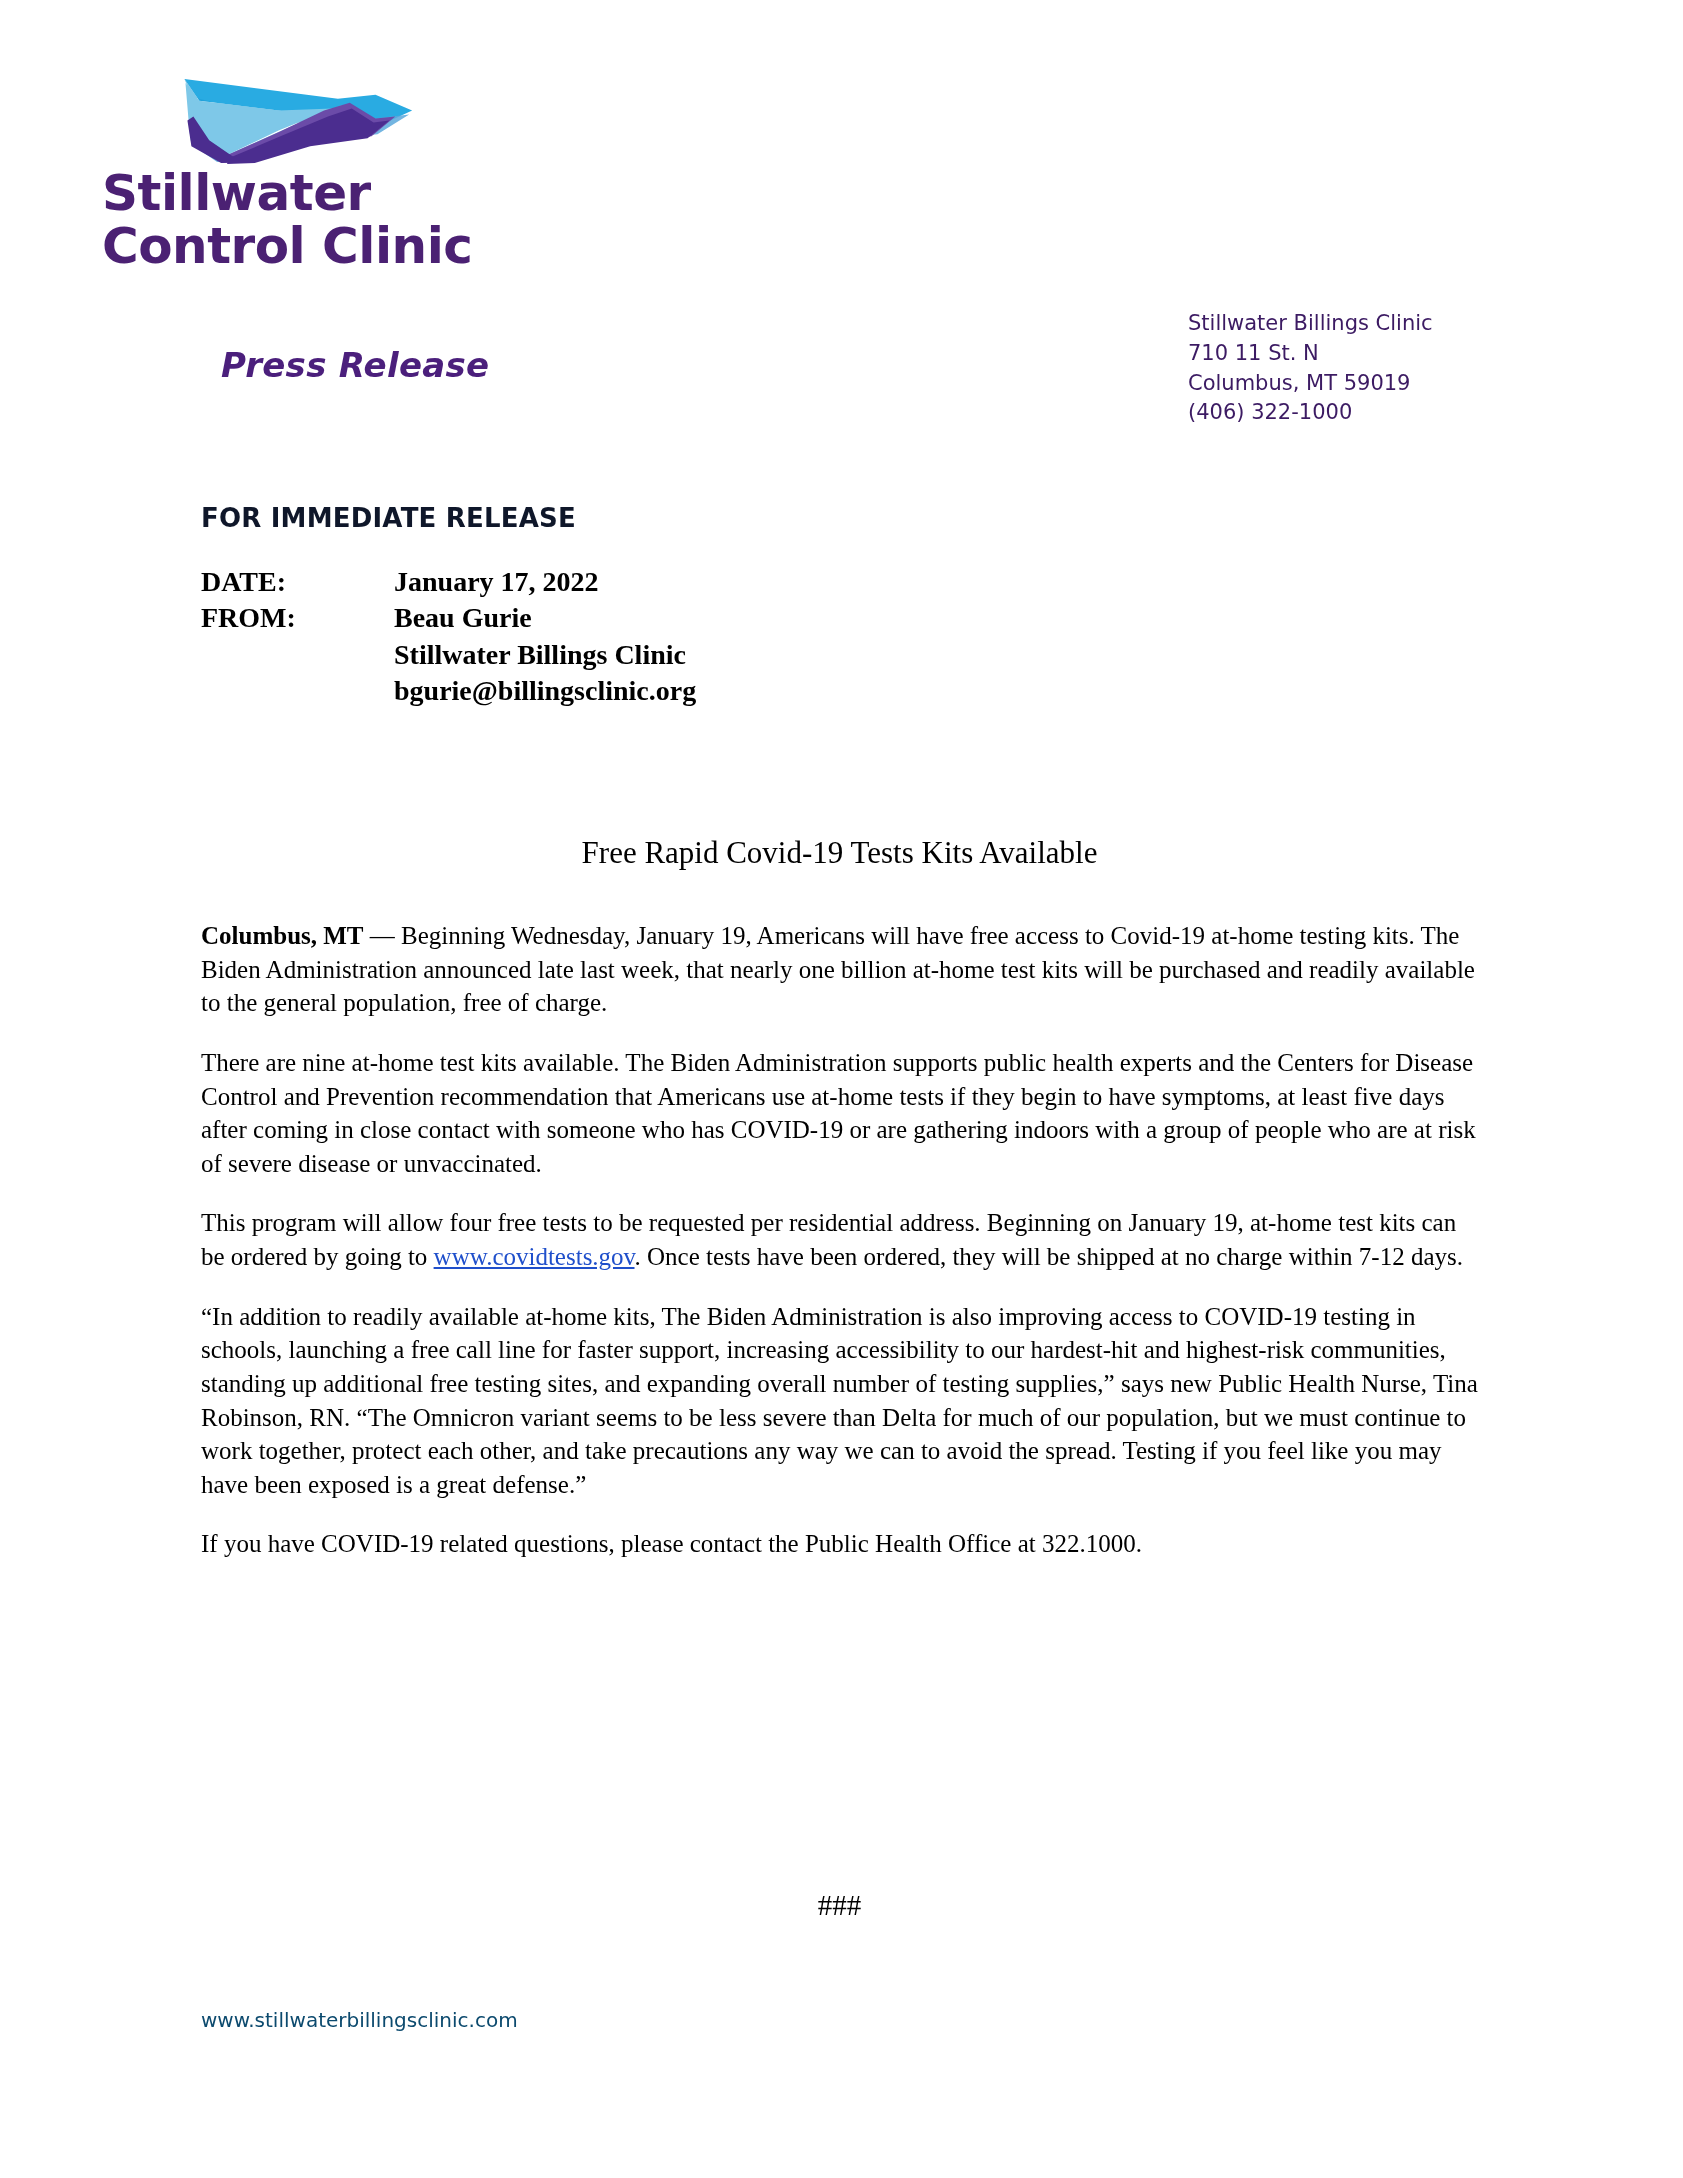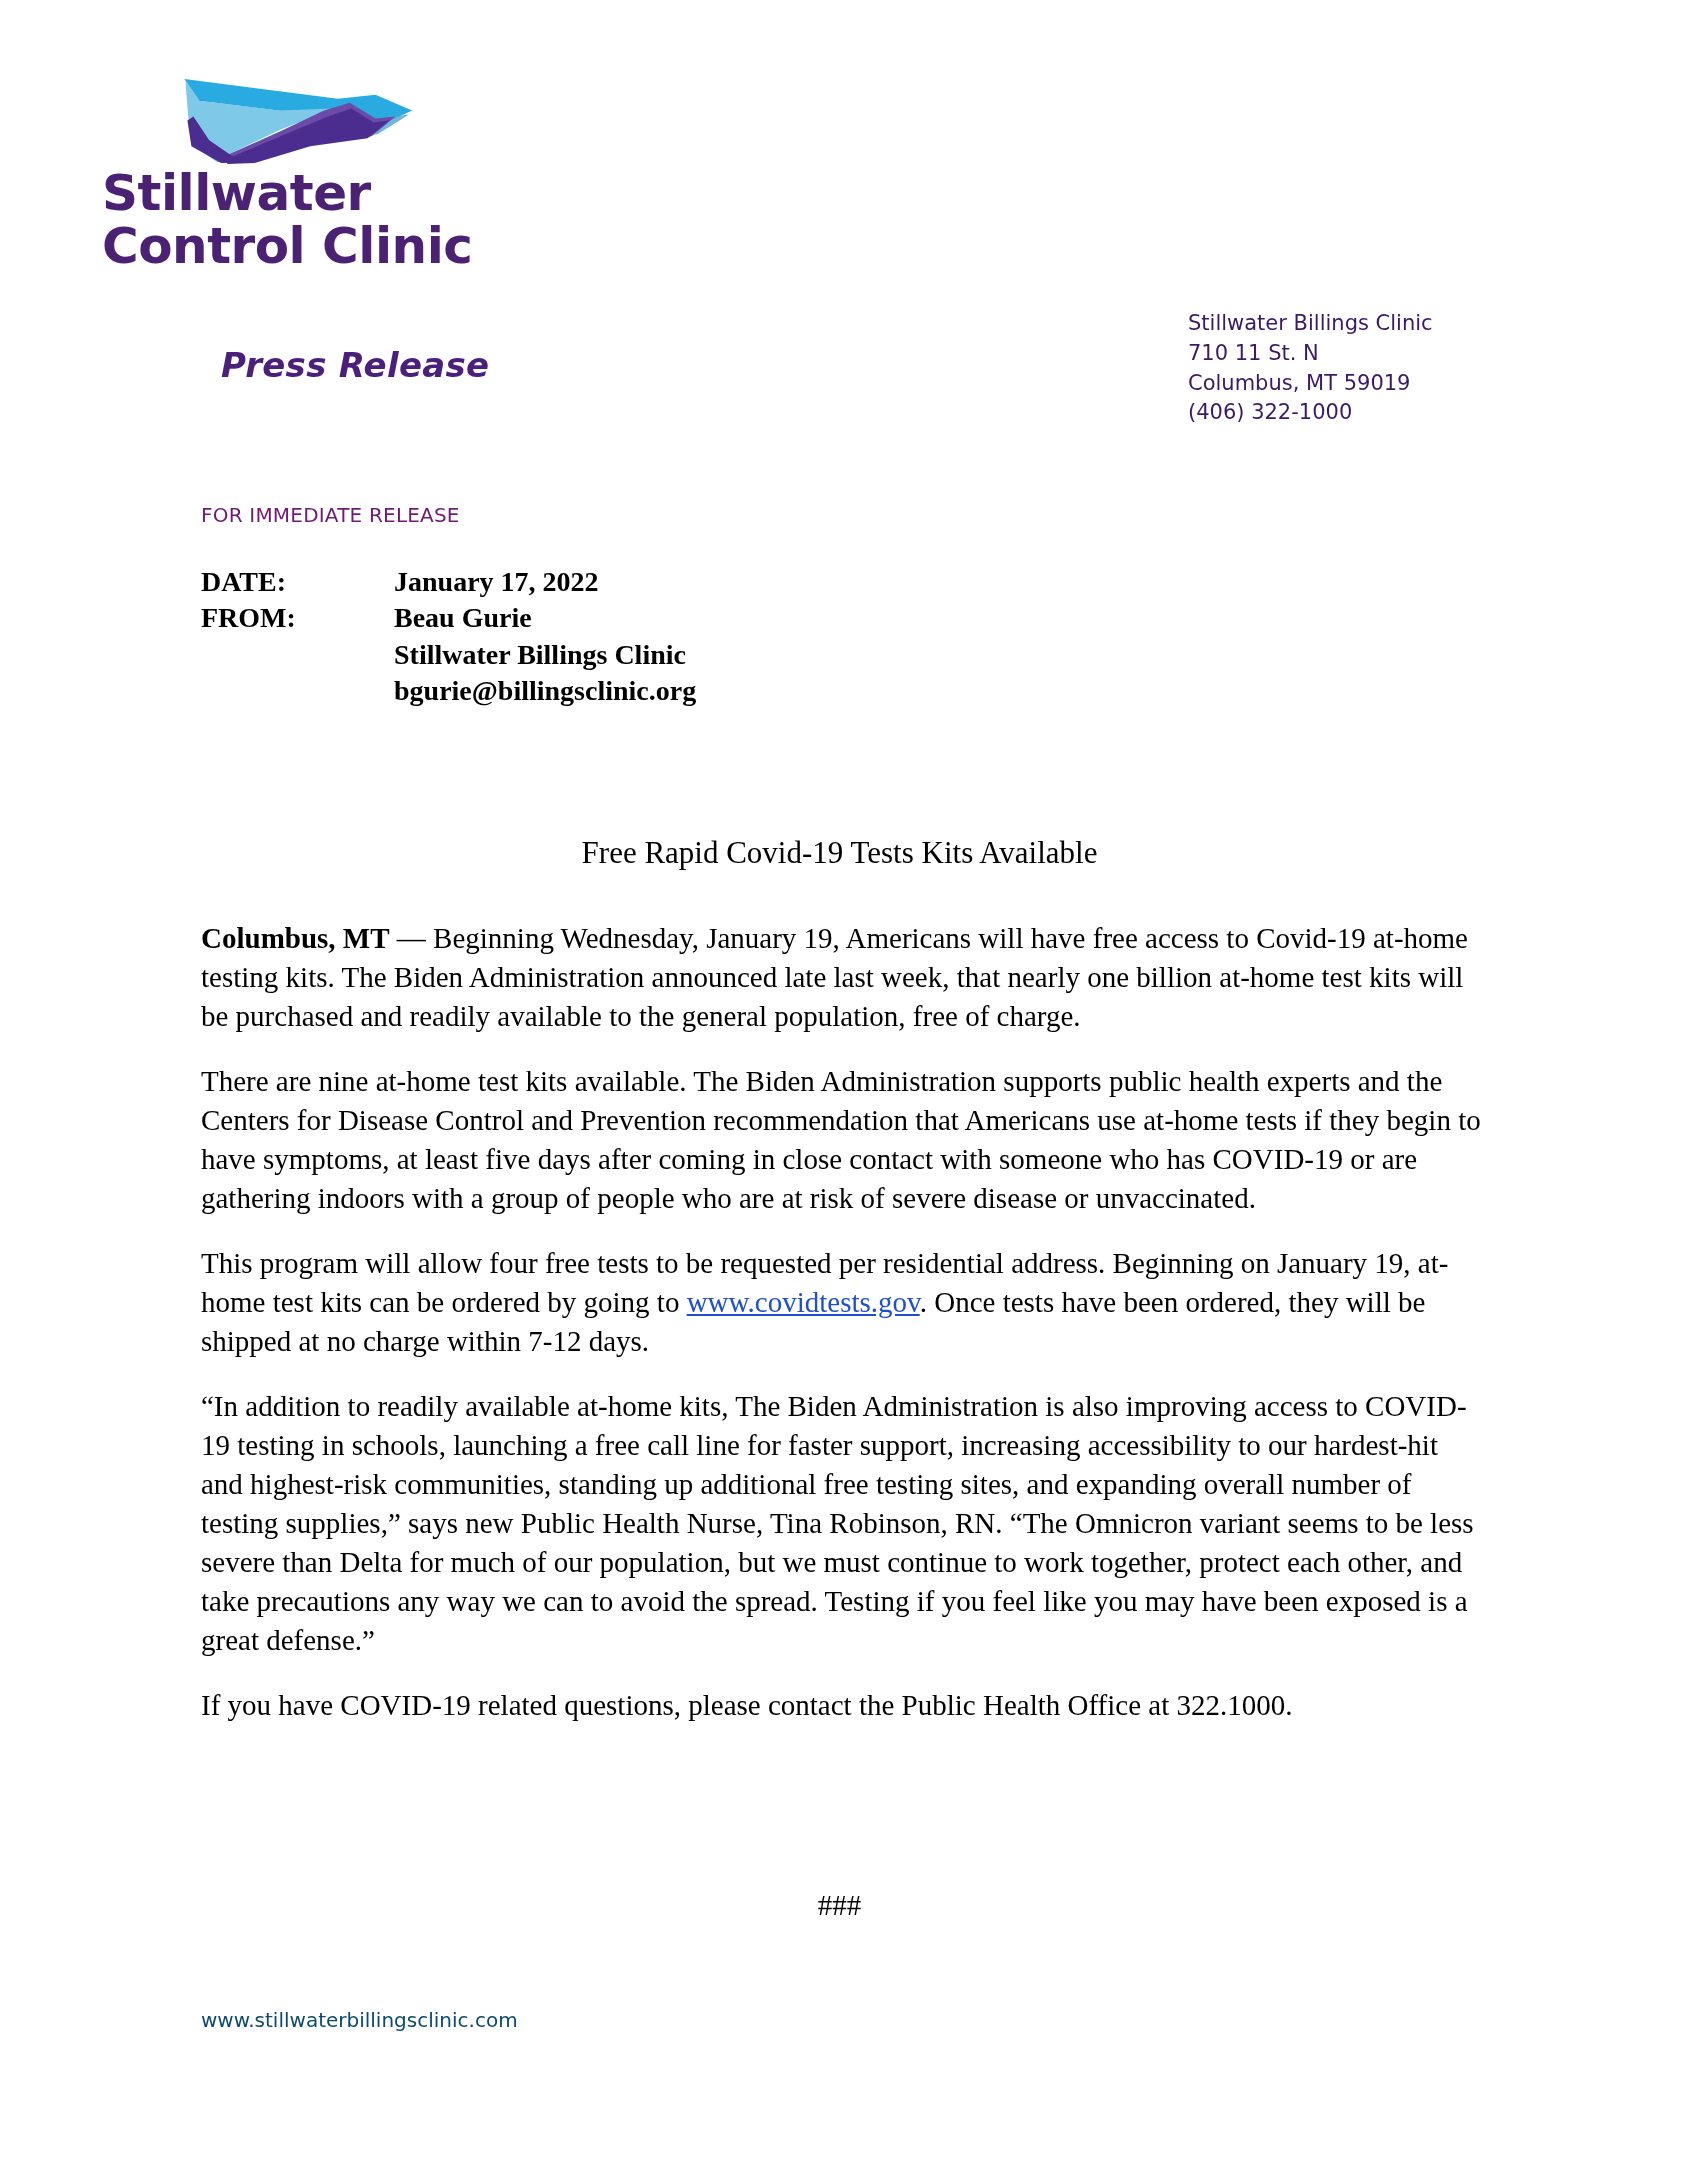--- a/index.html
+++ b/index.html
@@ -77,10 +77,10 @@
     left: 201px;
     top: 503px;
     font-family: "DejaVu Sans", sans-serif;
-    font-weight: normal;
-    font-size: 20px;
+    font-weight: bold;
+    font-size: 26px;
     letter-spacing: 0.2px;
-    color: #701a75;
+    color: #0f172a;
   }
 
   

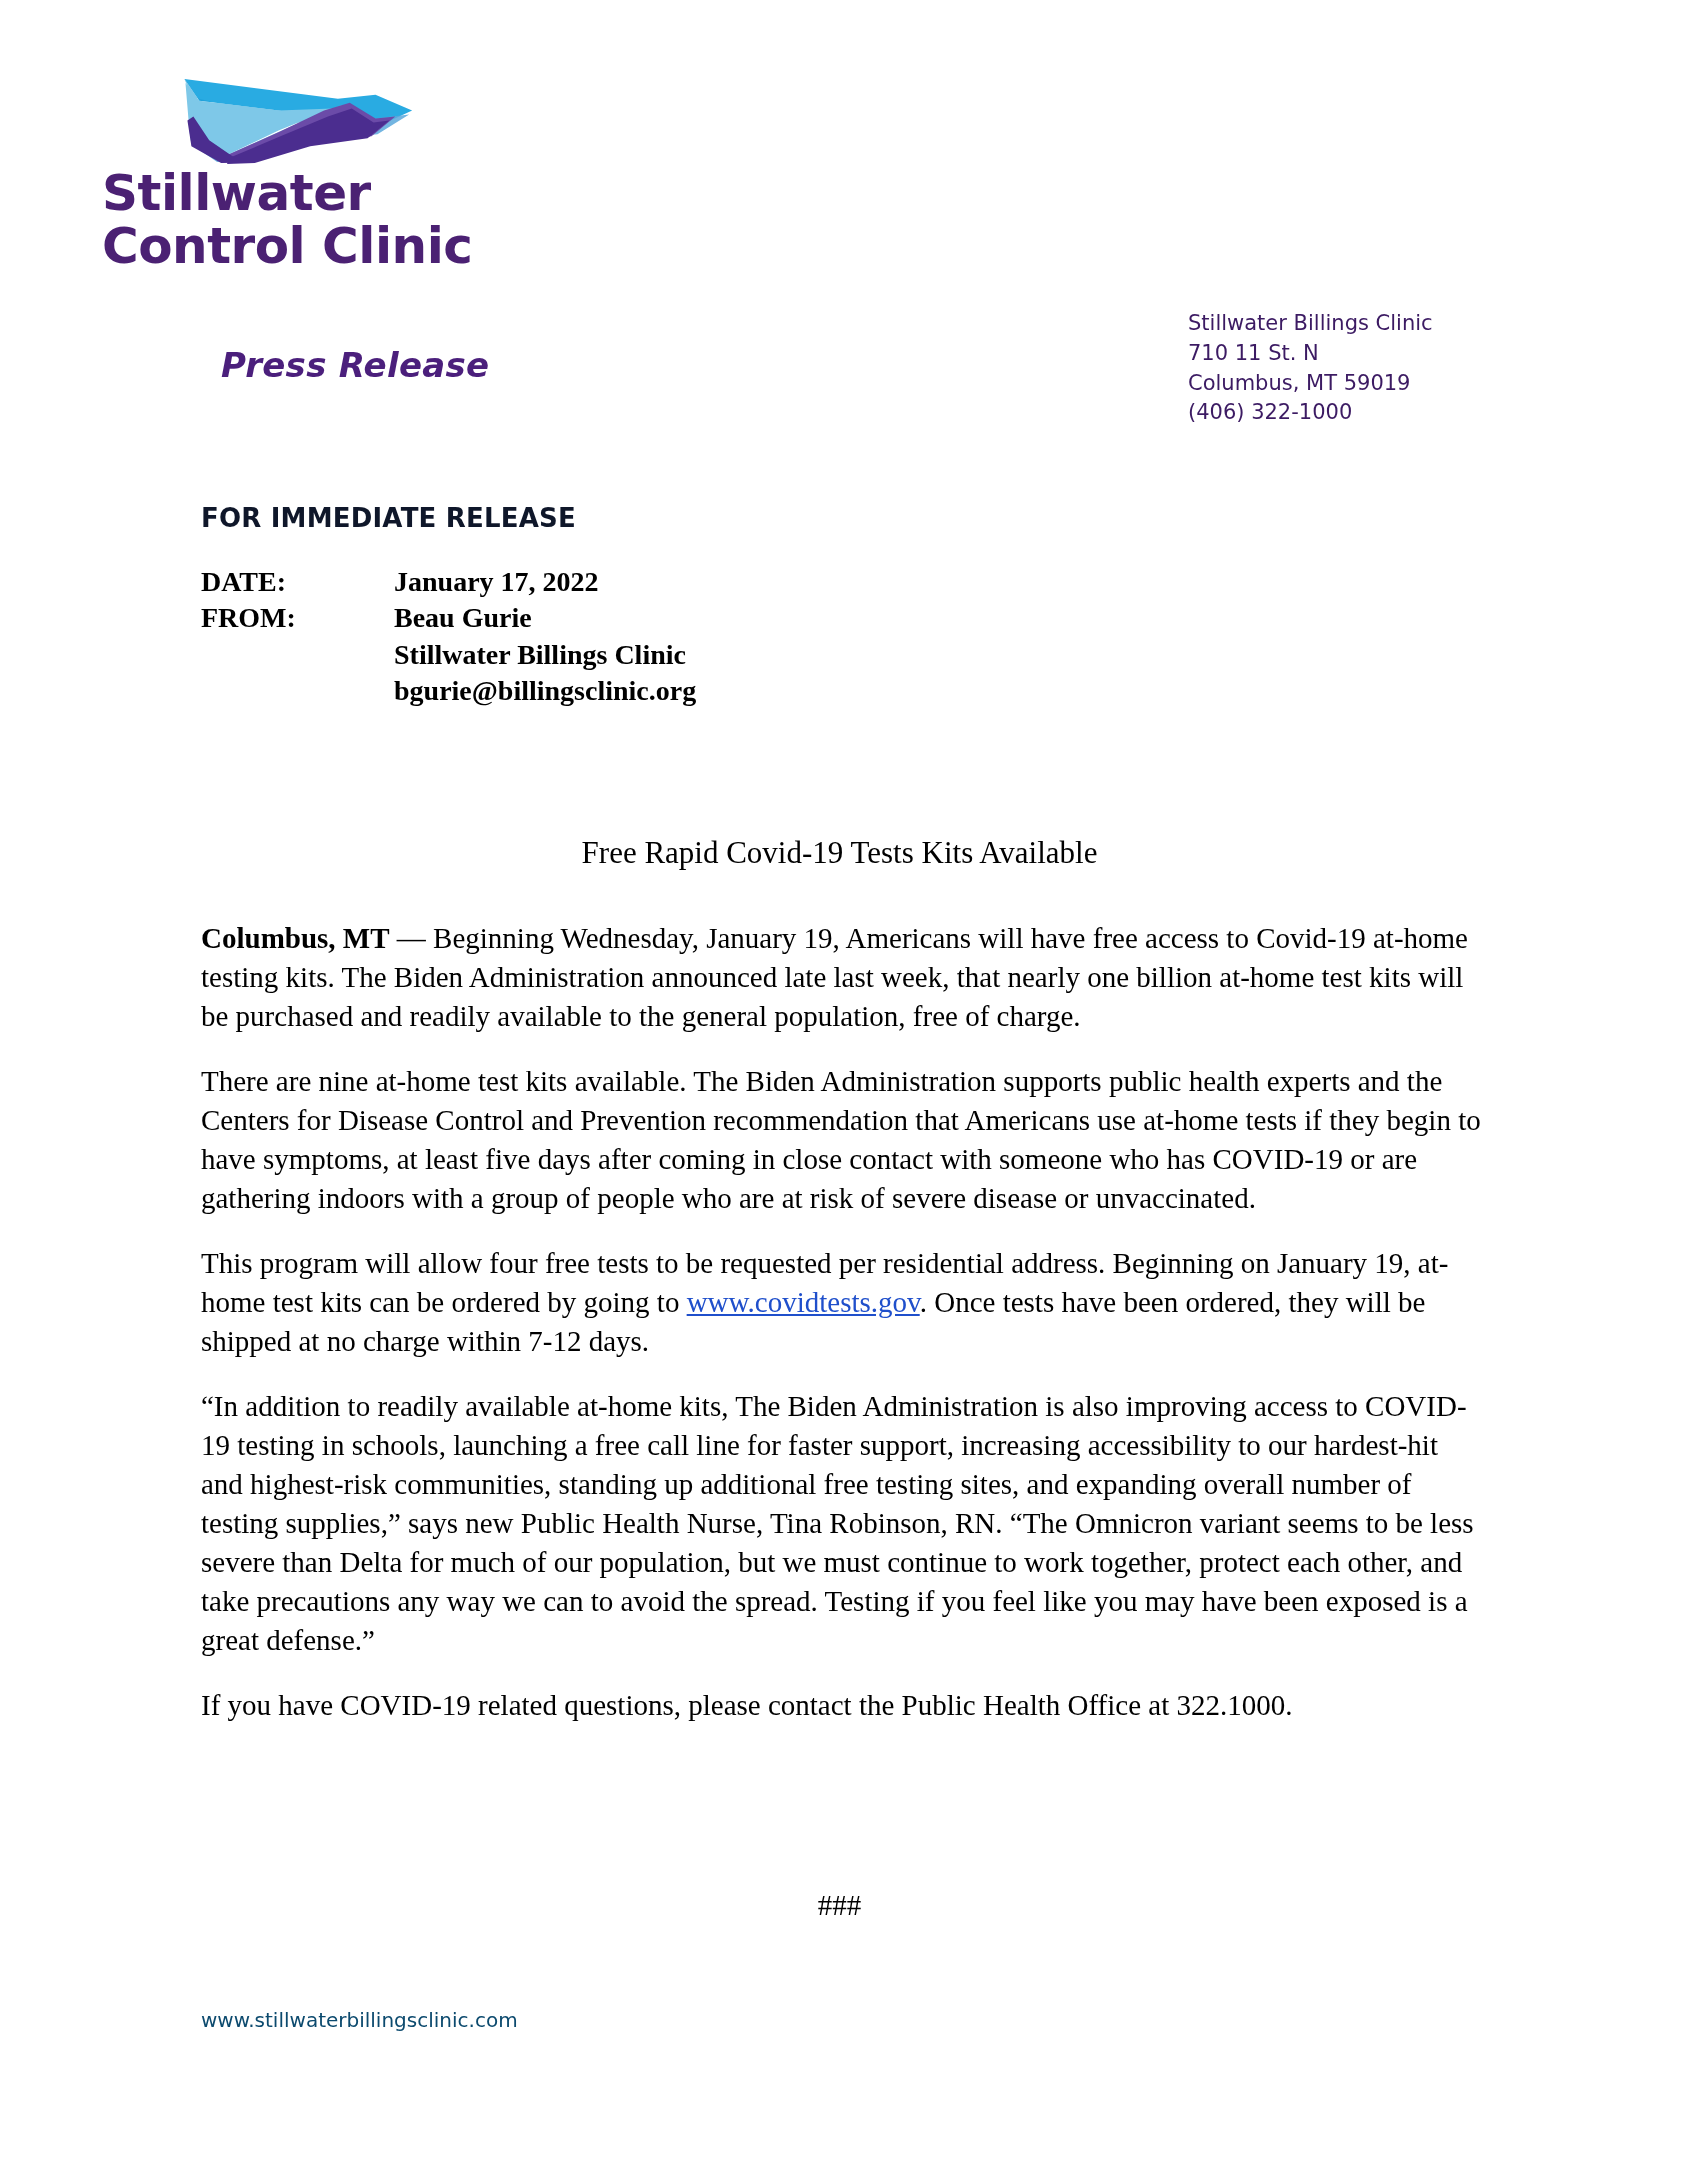--- a/index.html
+++ b/index.html
@@ -116,7 +116,7 @@
     top: 919px;
     width: 1280px;
     font-family: "Liberation Serif", serif;
-    font-size: 29px;
+    font-size: 25px;
     line-height: 1.345;
     text-align: left;
   }

